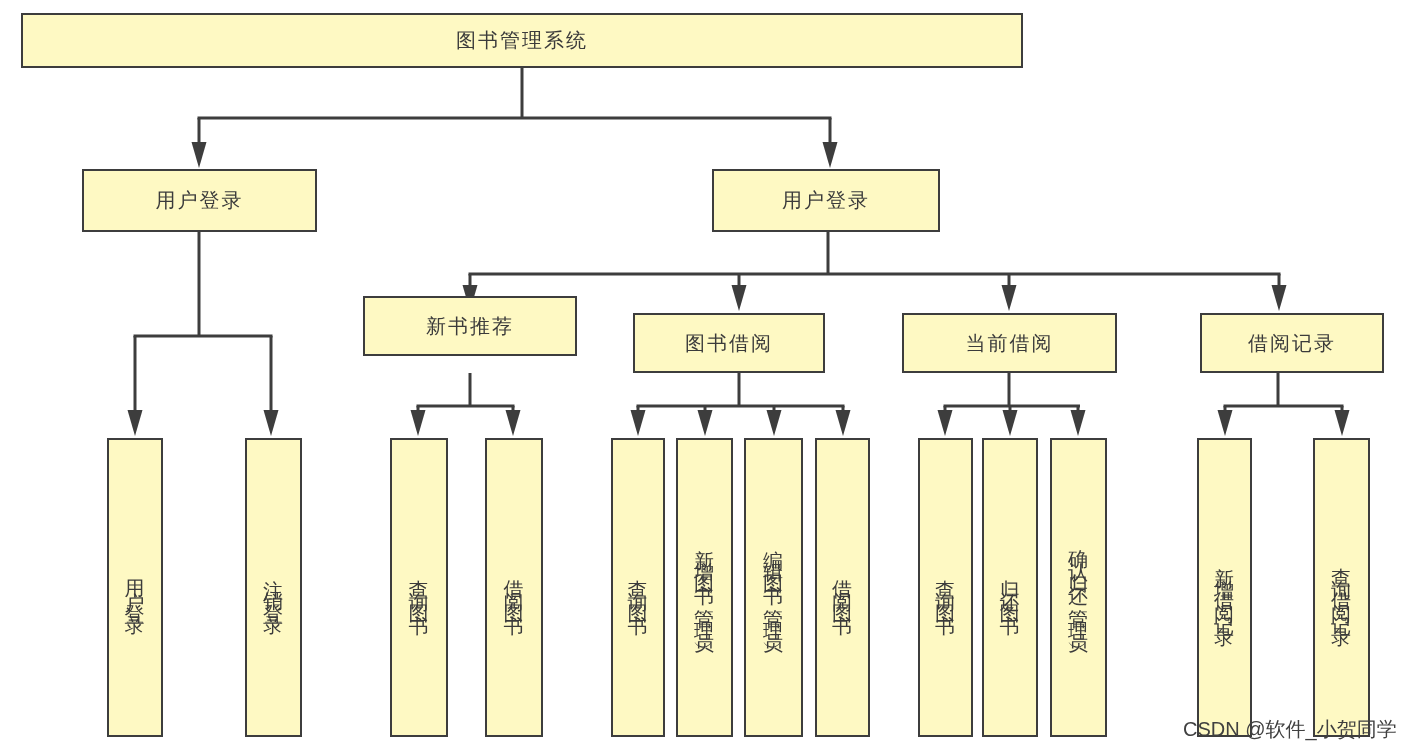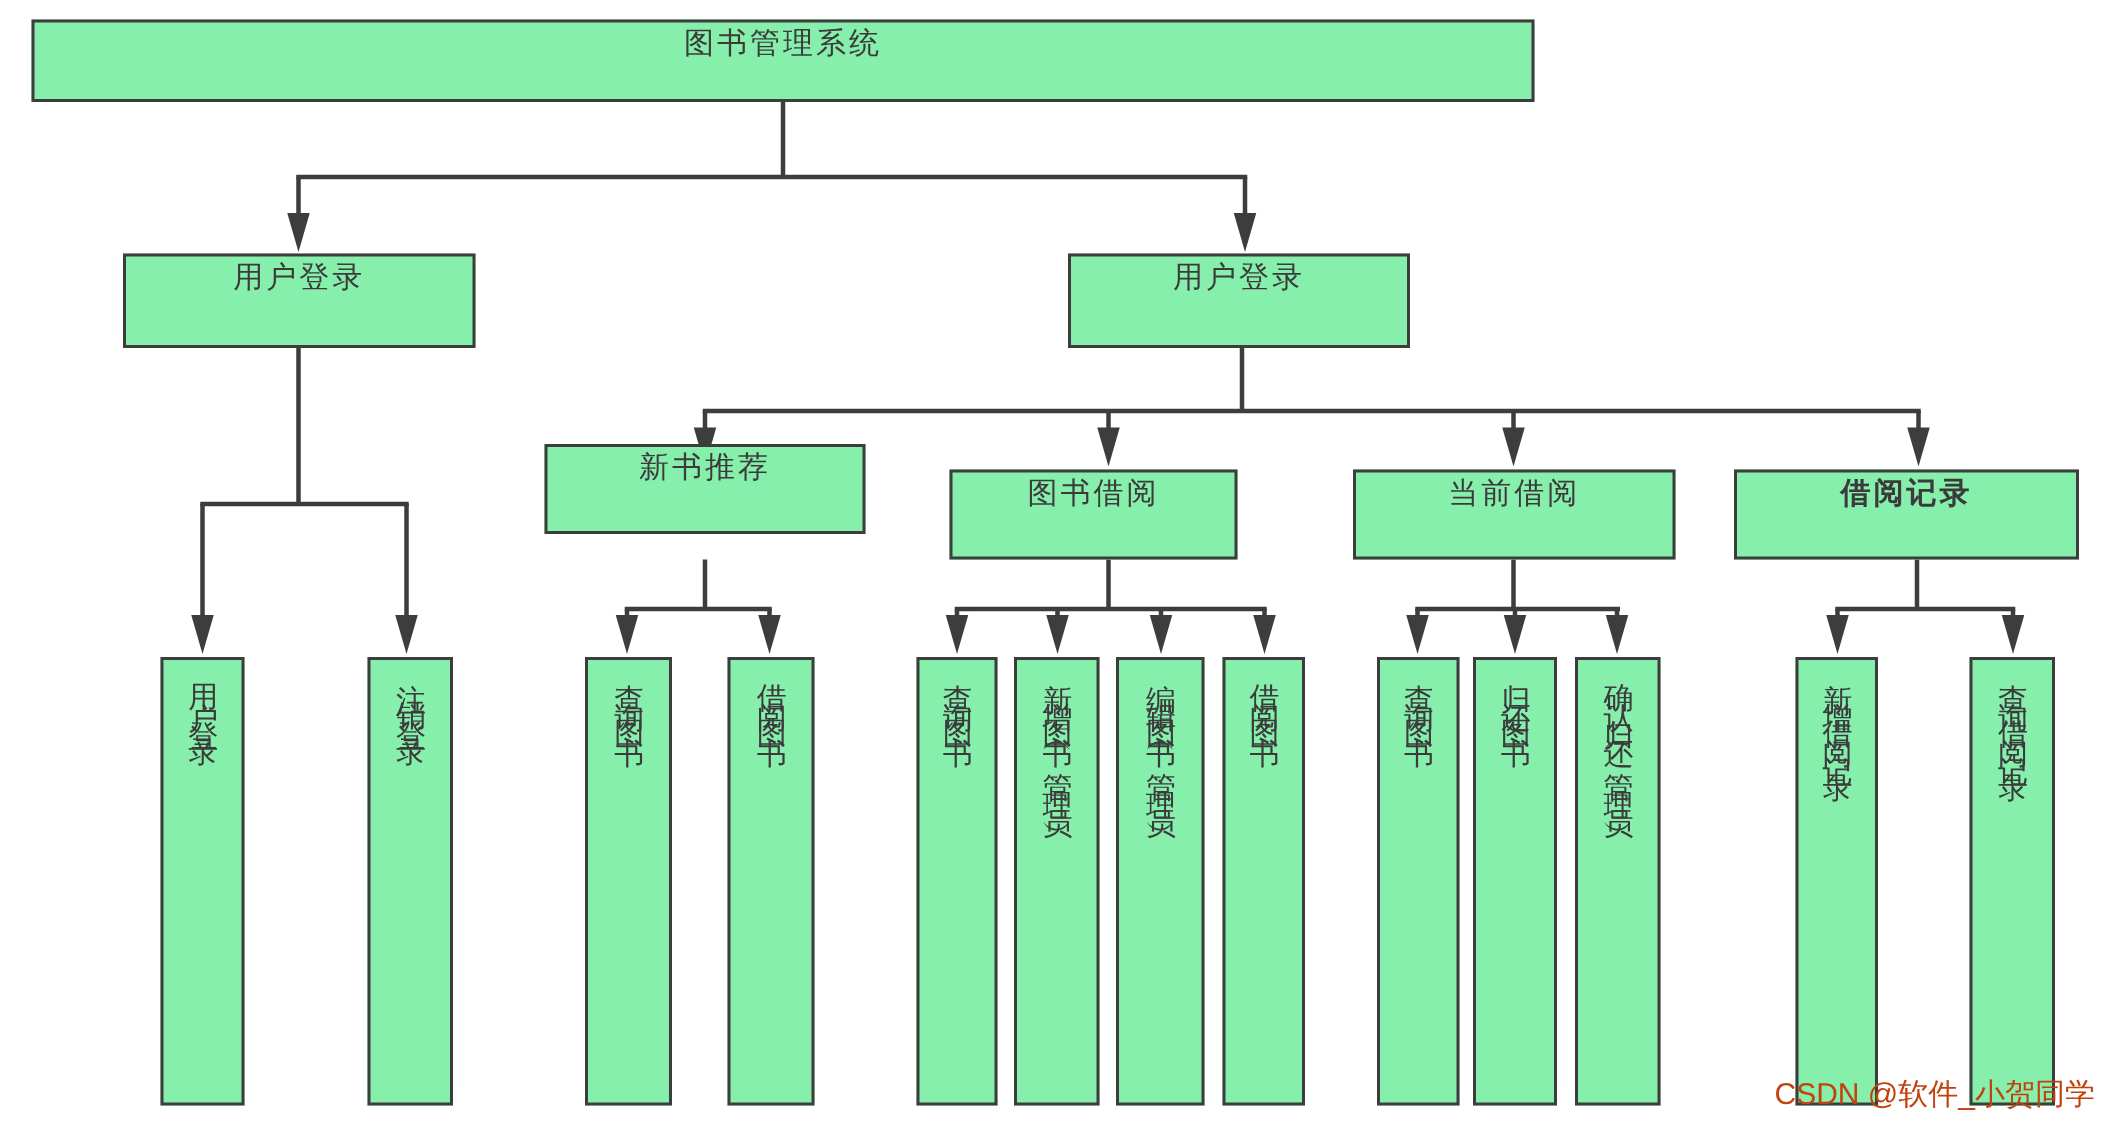--- a/index.html
+++ b/index.html
@@ -25,9 +25,10 @@
   .node {
     position: absolute;
     box-sizing: border-box;
-    background: #86efac;
+    background: #fef9c3;
     border: 2.5px solid #3d3d3d;
     display: flex;
+    align-items: center;
     justify-content: center;
     z-index: 2;
     color: #3b3b3b;

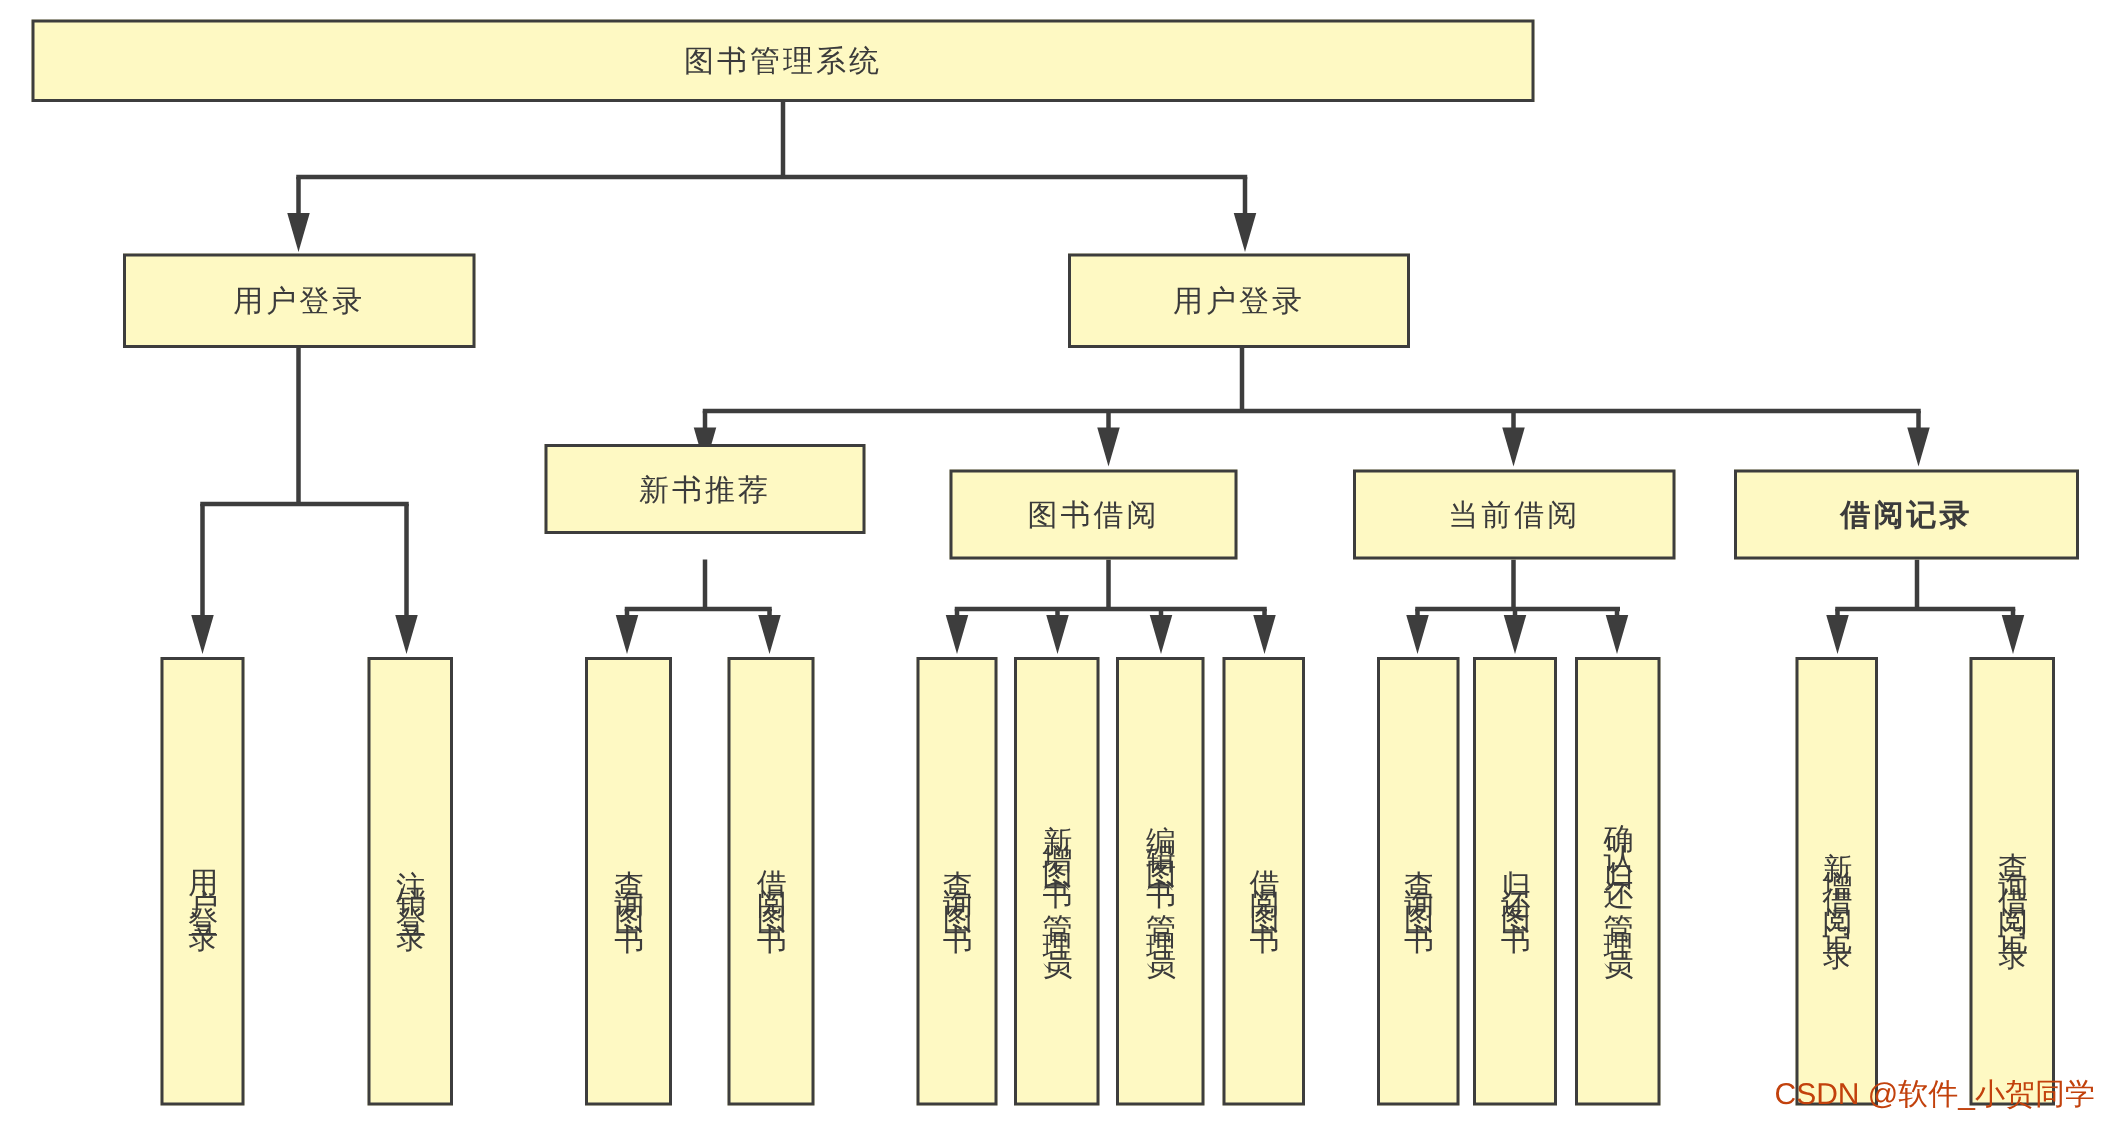--- a/index.html
+++ b/index.html
@@ -154,7 +154,7 @@
     <div class="node h" style="left: 902px; top: 313px; width: 215px; height: 60px;">
       <span class="label">当前借阅</span>
     </div>
-    <div class="node h" style="left: 1156px; top: 313px; width: 230px; height: 60px; font-weight: bold;">
+    <div class="node h" style="left: 1200px; top: 313px; width: 184px; height: 60px;">
       <span class="label">借阅记录</span>
     </div>
     <div class="node v" style="left: 107px; top: 438px; width: 56px; height: 299px;">

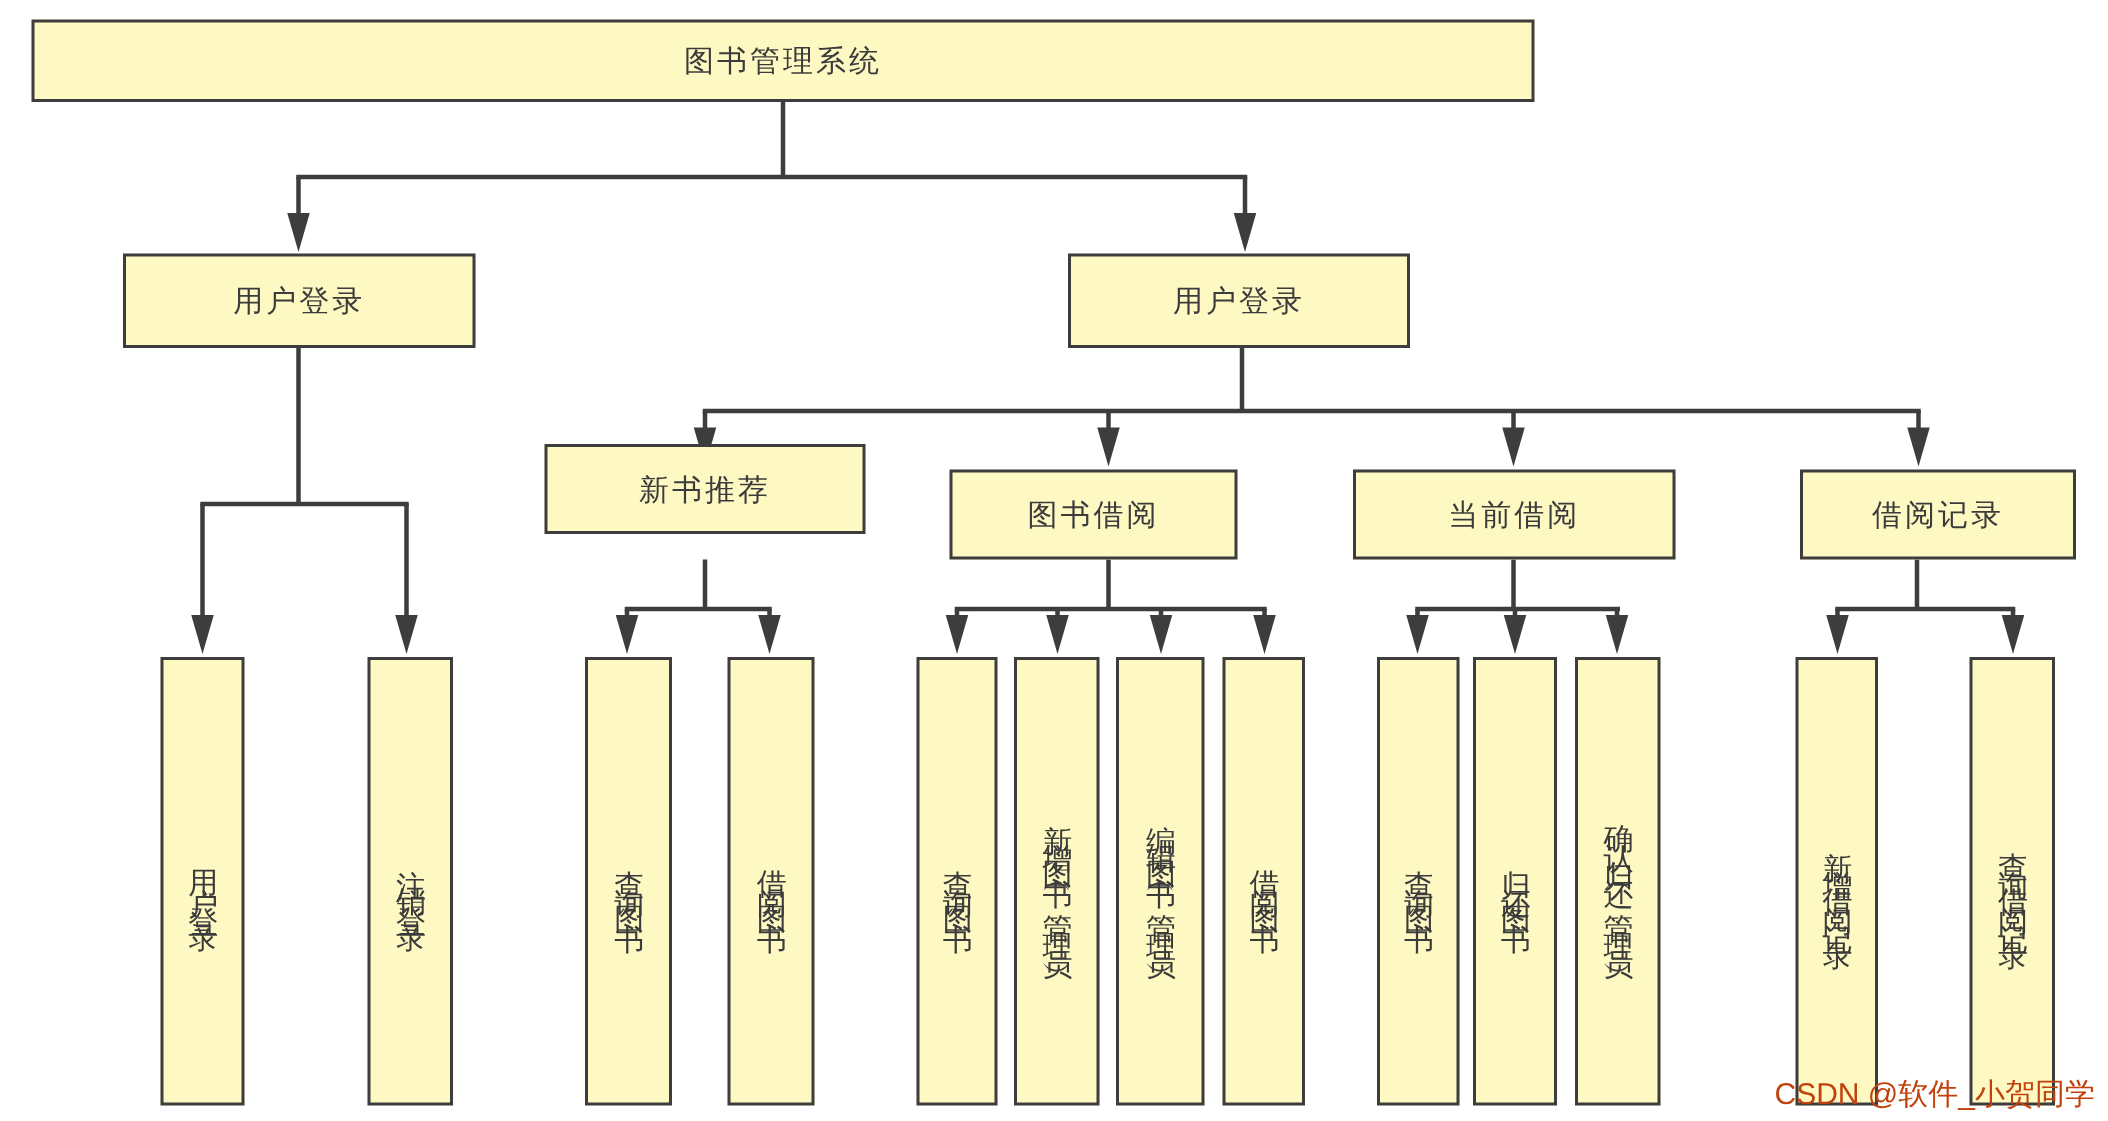--- a/index.html
+++ b/index.html
@@ -47,7 +47,7 @@
   .watermark {
     position: absolute;
     z-index: 5;
-    color: #c2410c;
+    color: #404040;
     font-size: 20px;
     white-space: nowrap;
   }

